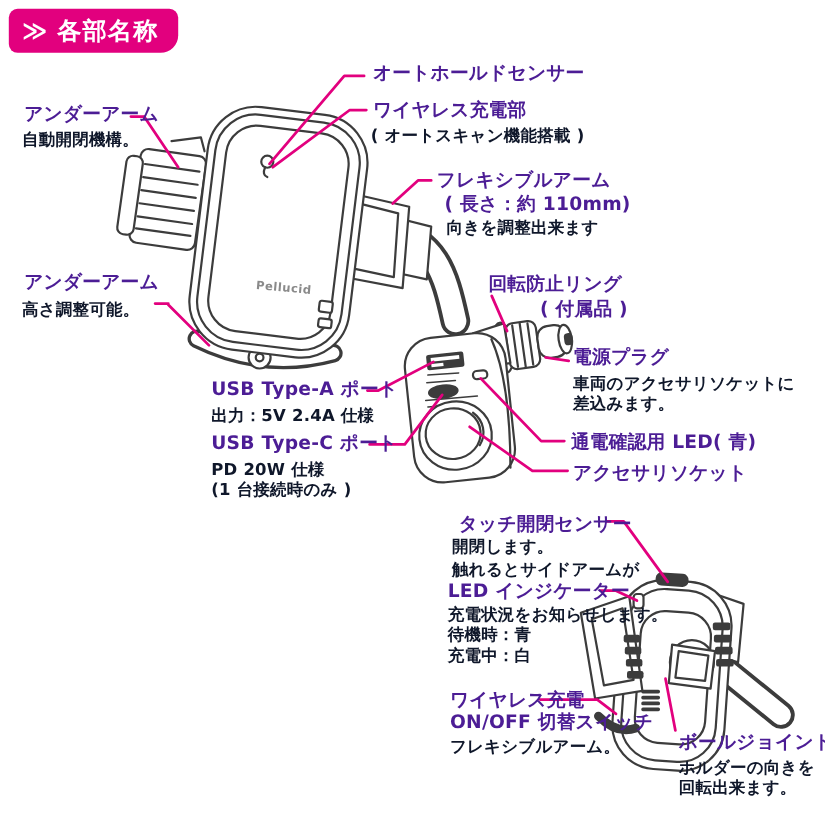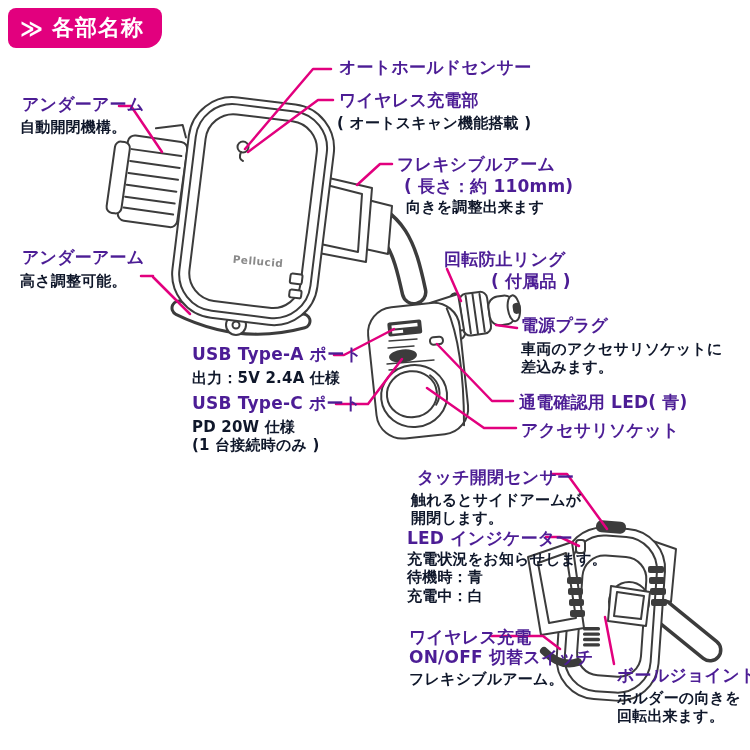--- a/index.html
+++ b/index.html
@@ -250,8 +250,8 @@
 
   <div class="lbl" style="left:417px;top:468px;">
     <div class="lbl-title">タッチ開閉センサー</div>
+    <div class="lbl-desc" style="margin-left:-6px;">開閉します。</div>
     <div class="lbl-desc" style="margin-left:-6px;margin-top:3px;">触れるとサイドアームが</div>
-    <div class="lbl-desc" style="margin-left:-6px;">開閉します。</div>
   </div>
 
   <div class="lbl" style="left:407px;top:529px;">

